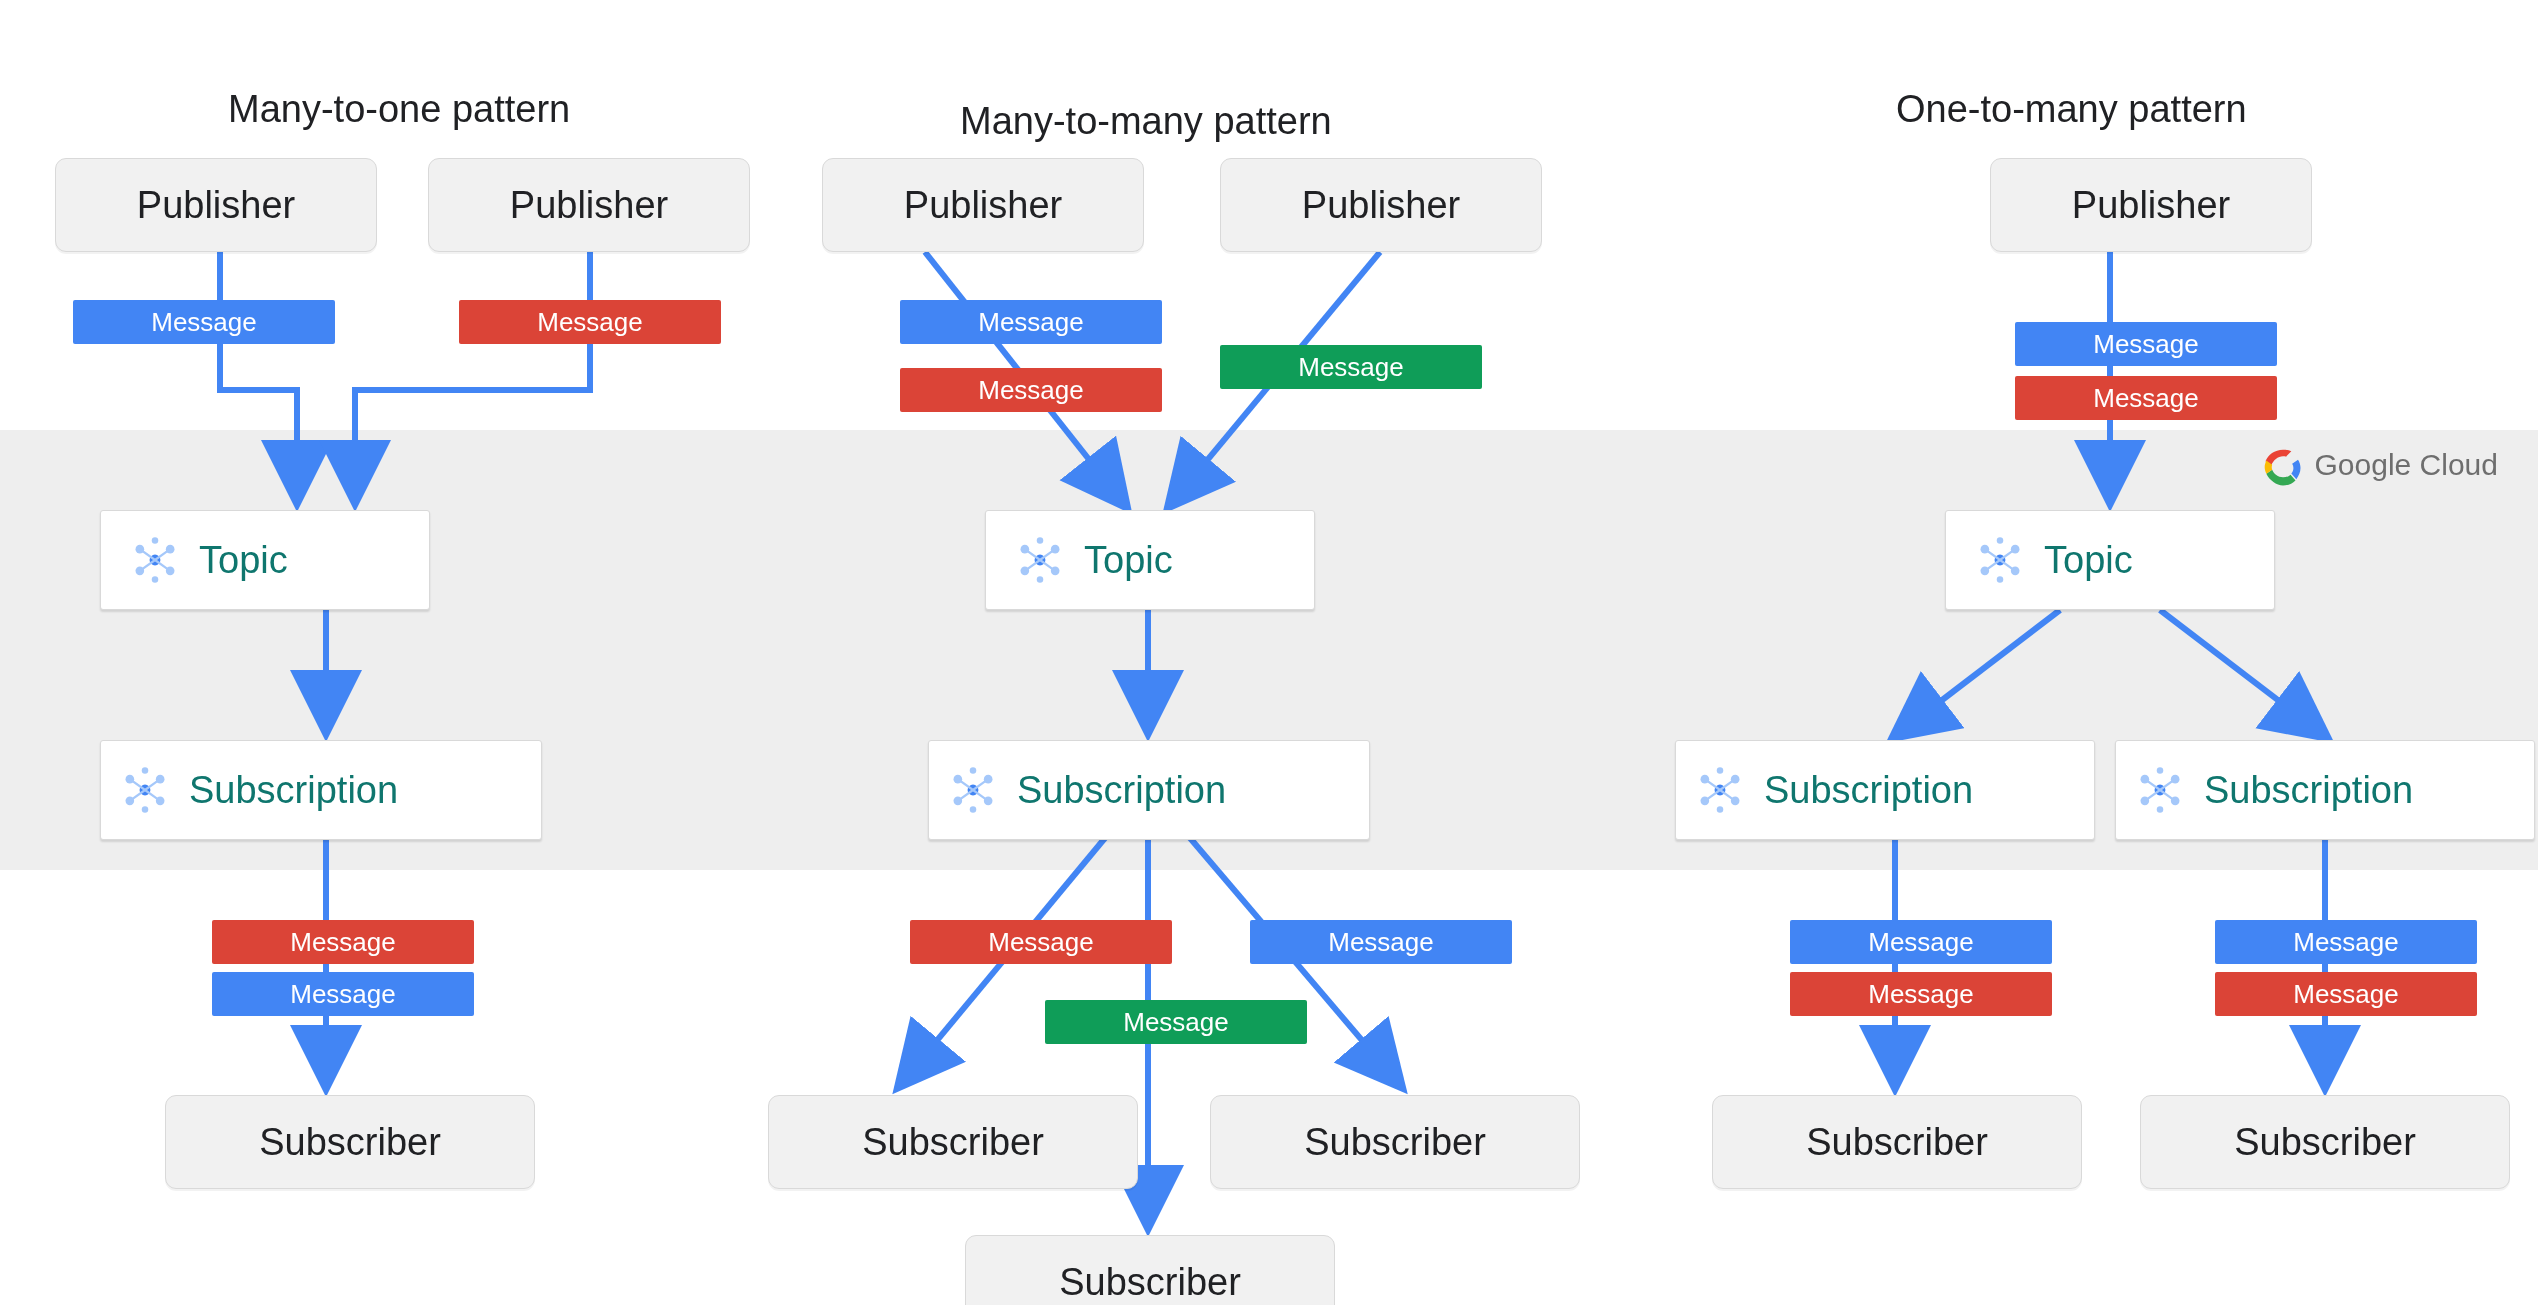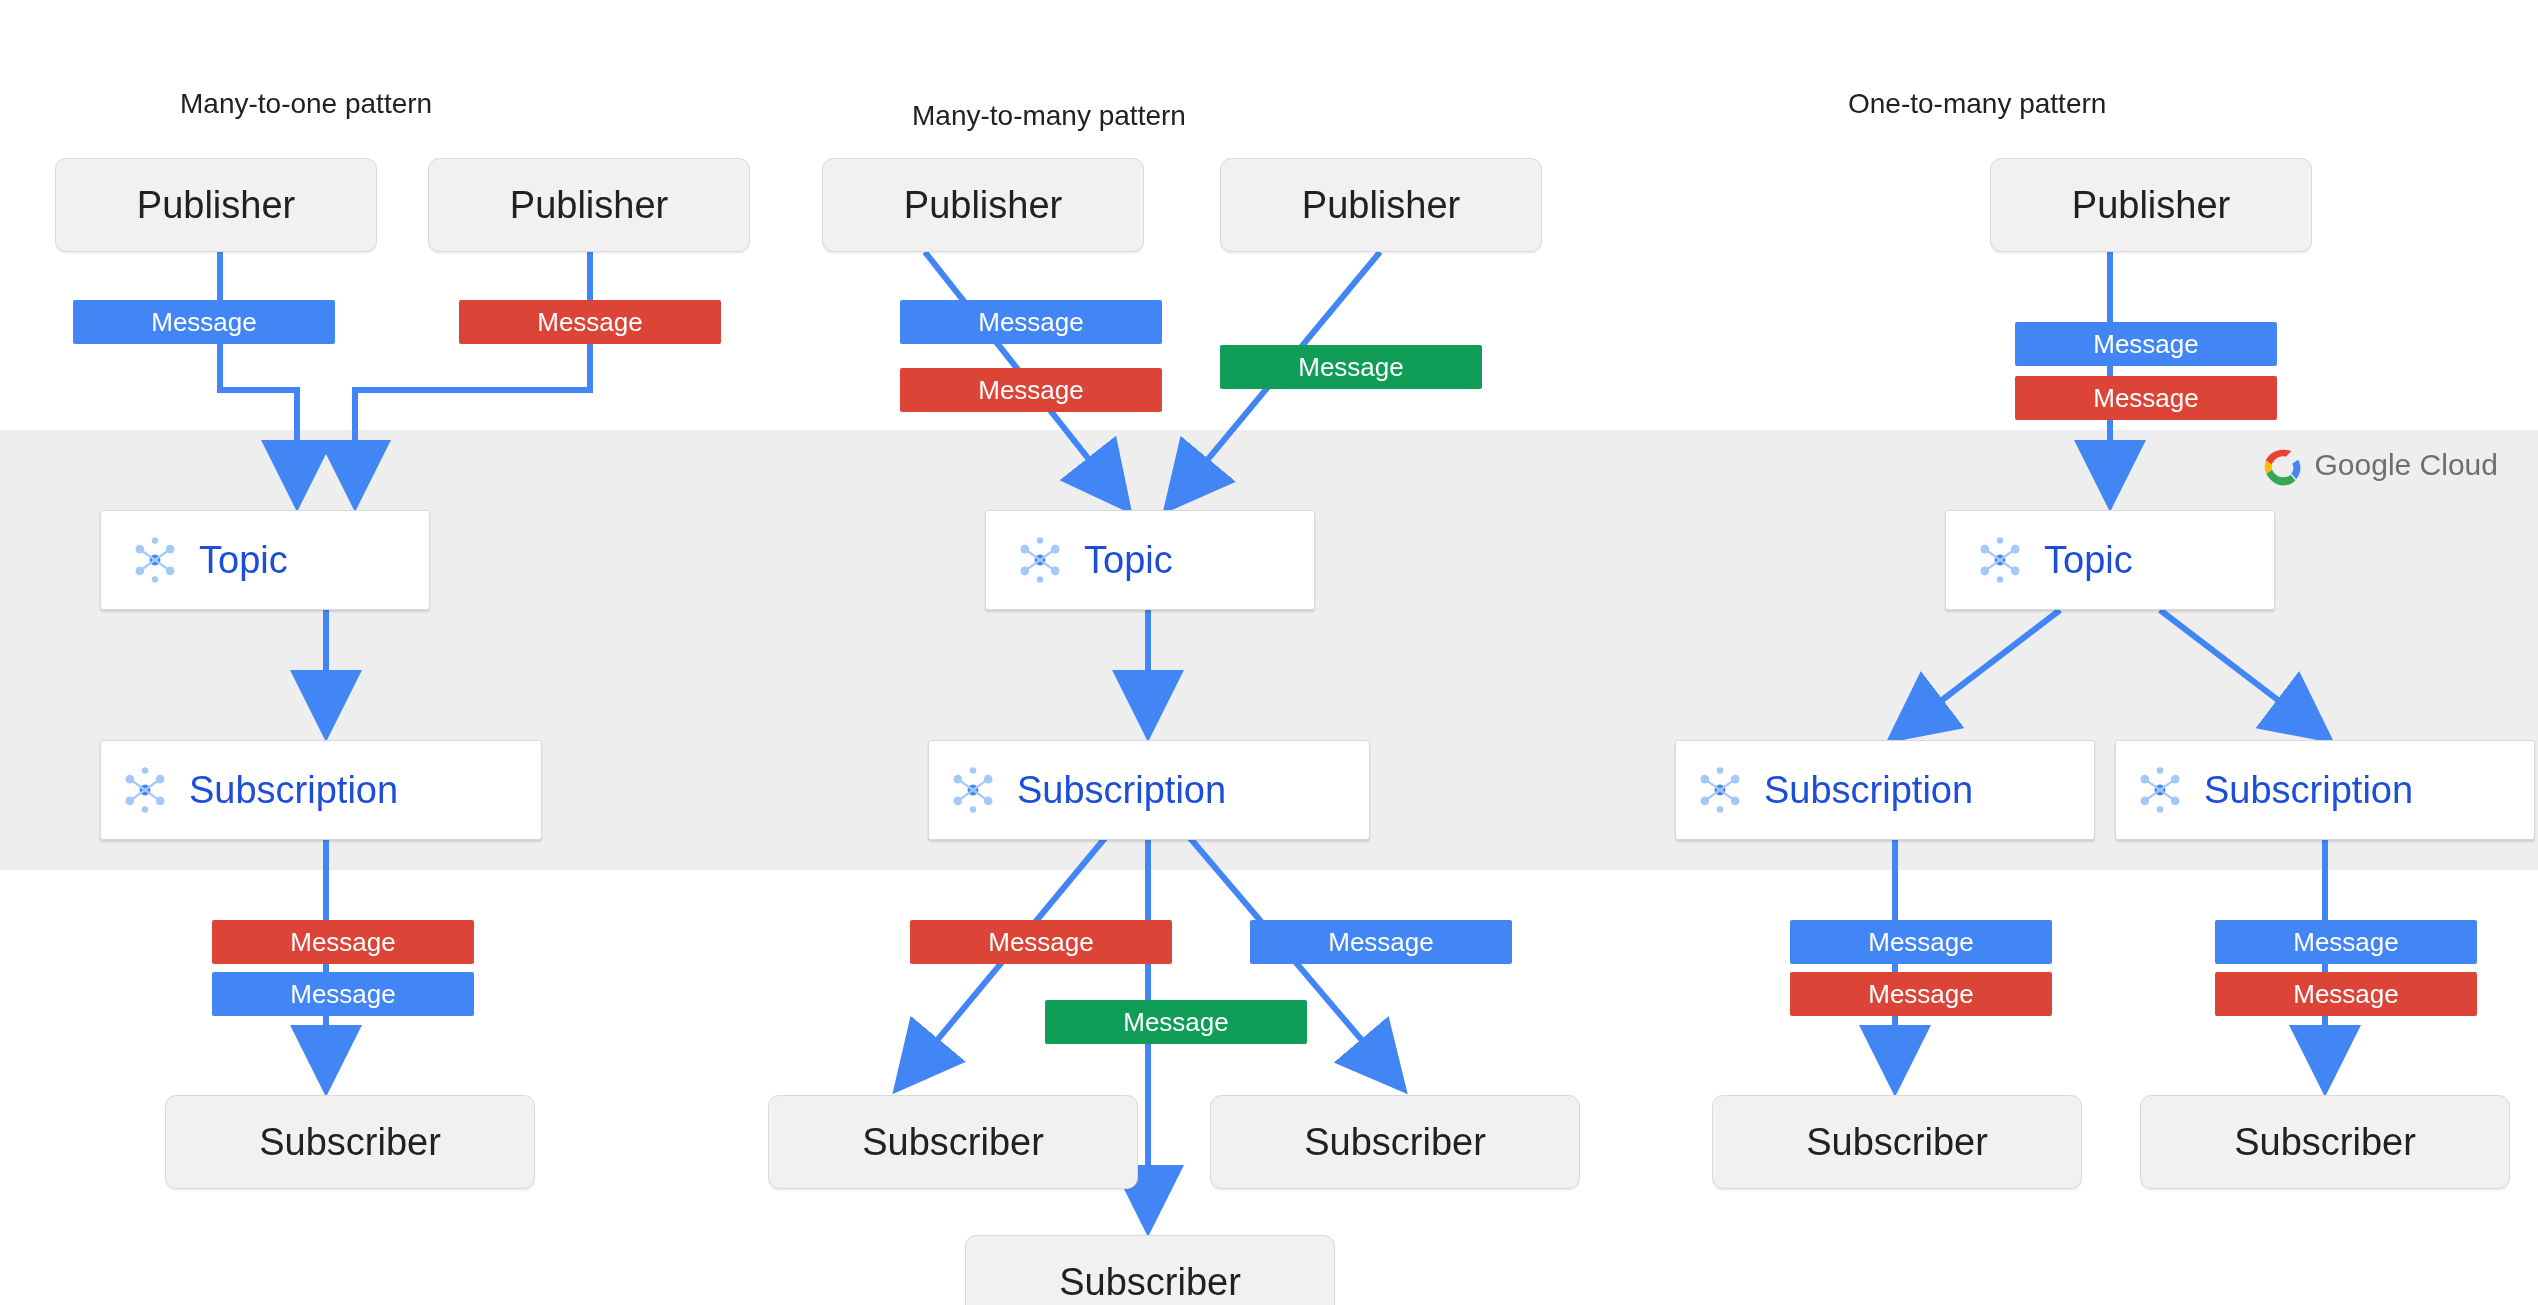--- a/index.html
+++ b/index.html
@@ -29,8 +29,9 @@
   }
   .pattern-title {
     position: absolute;
-    font-size: 28px;
+    font-size: 38px;
     color: #202124;
+    margin-left: 48px;
   }
   .box {
     position: absolute;

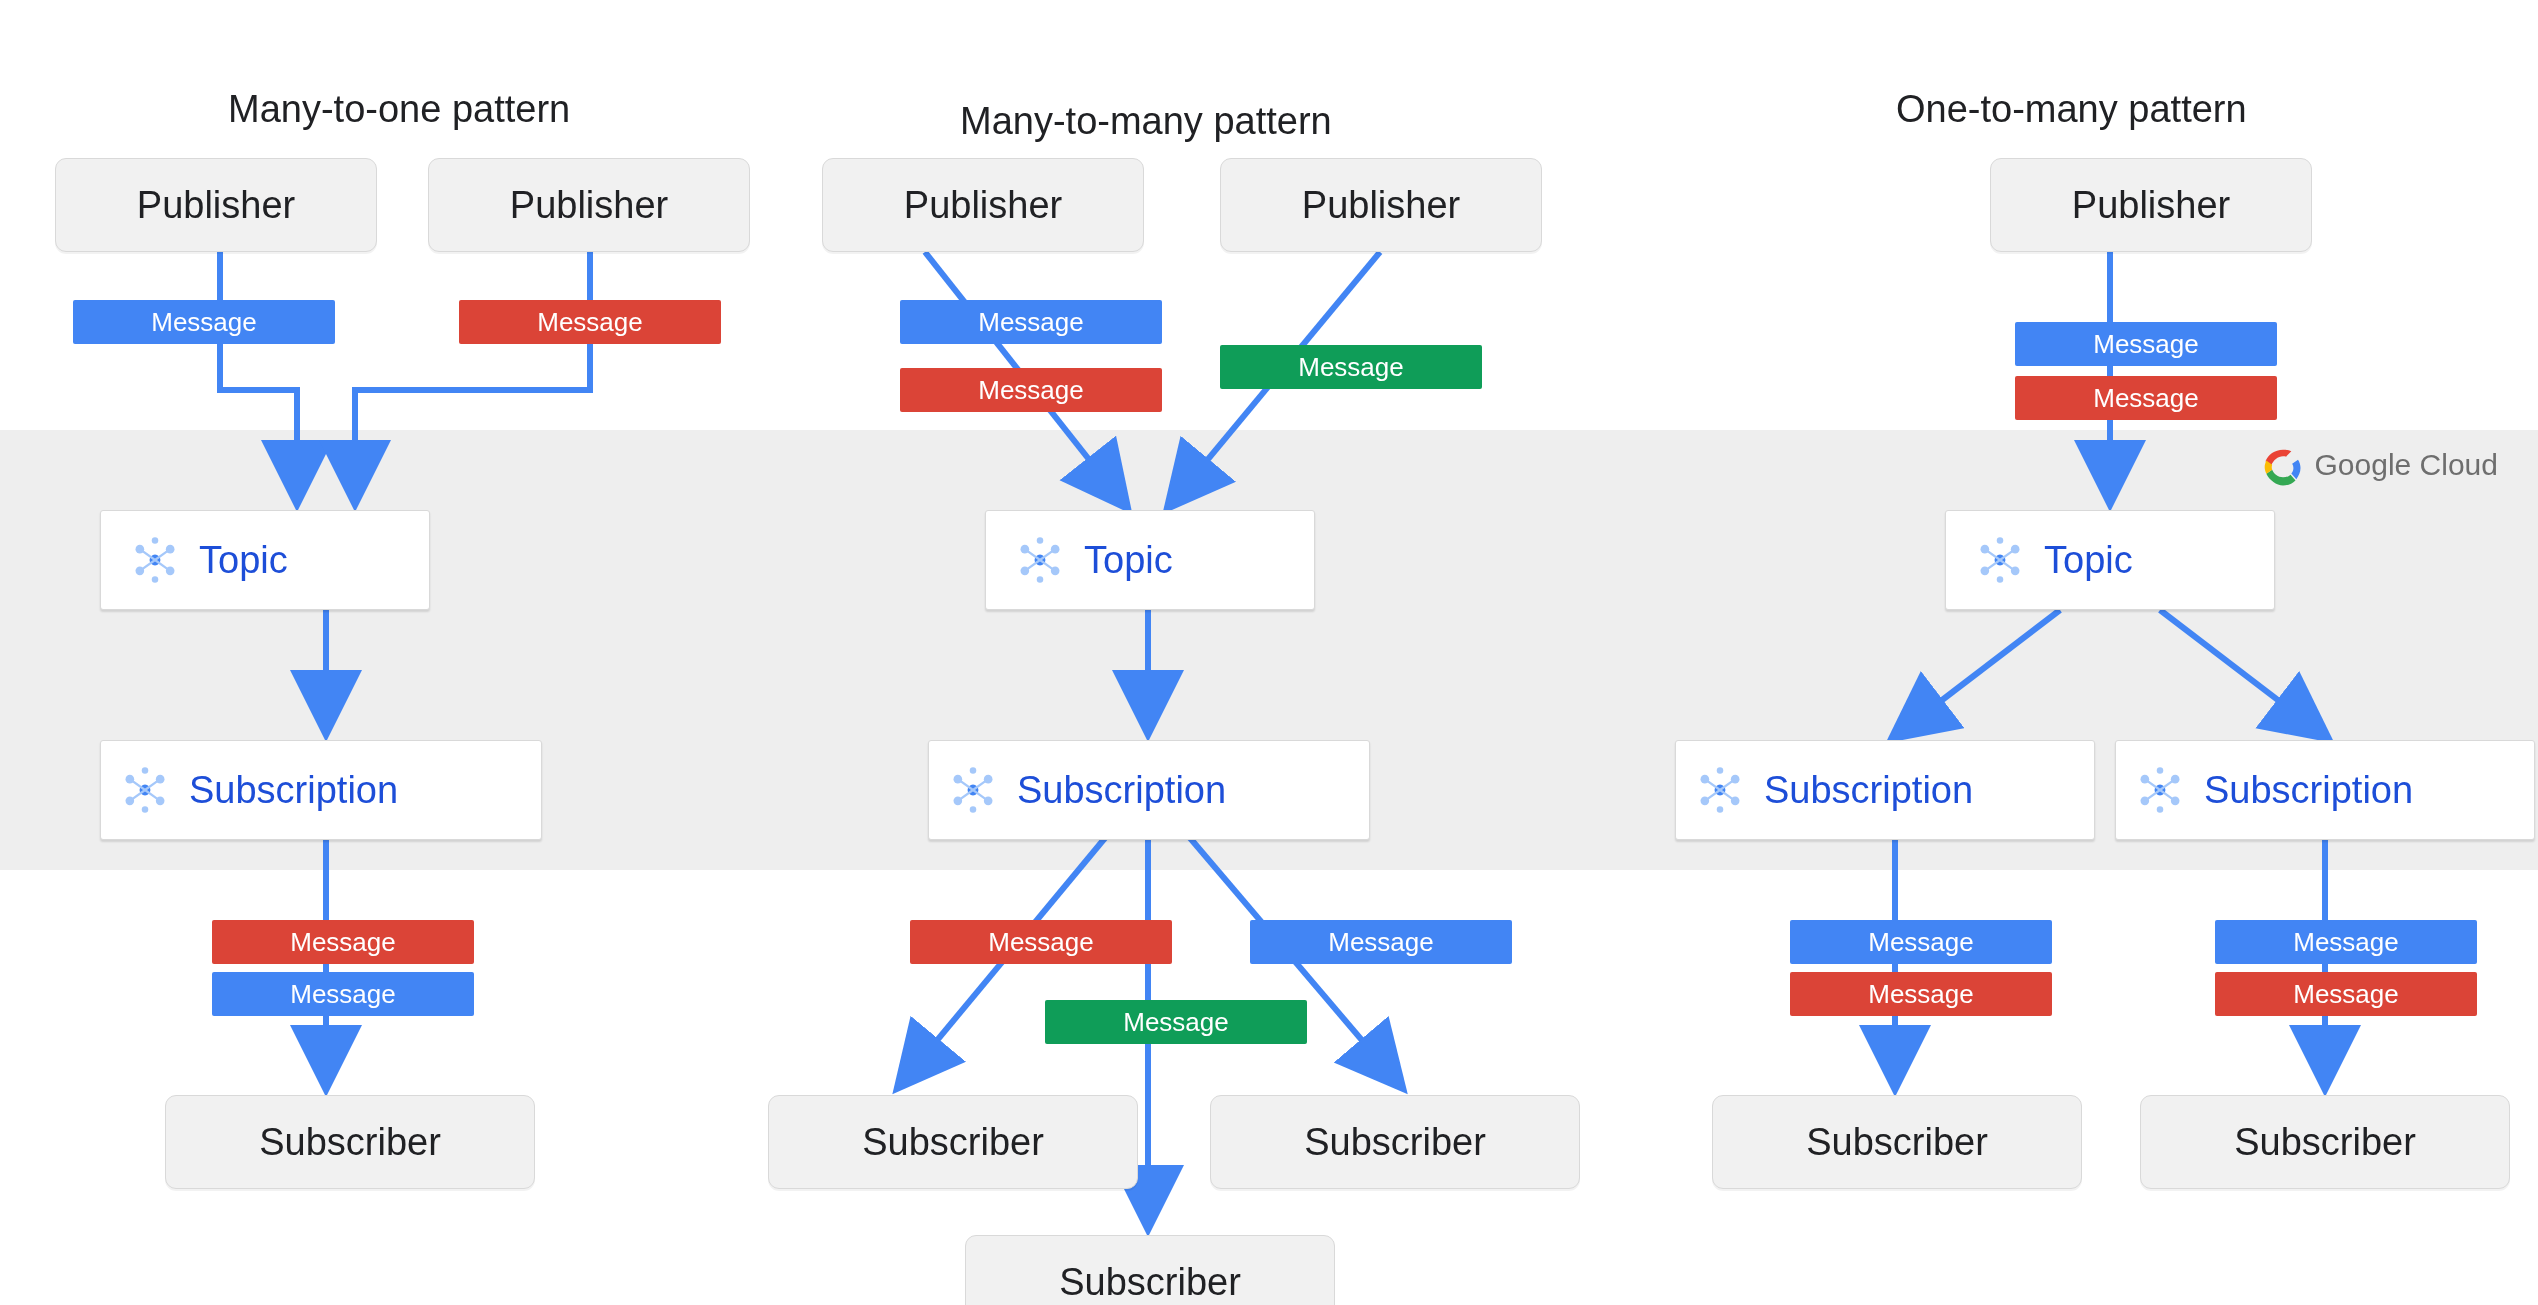--- a/index.html
+++ b/index.html
@@ -54,7 +54,7 @@
     display:flex;
     align-items:center;
     font-size:38px;
-    color:#1d4ed8;
+    color:#0f766e;
     padding-left:18px;
     gap:18px;
   }

